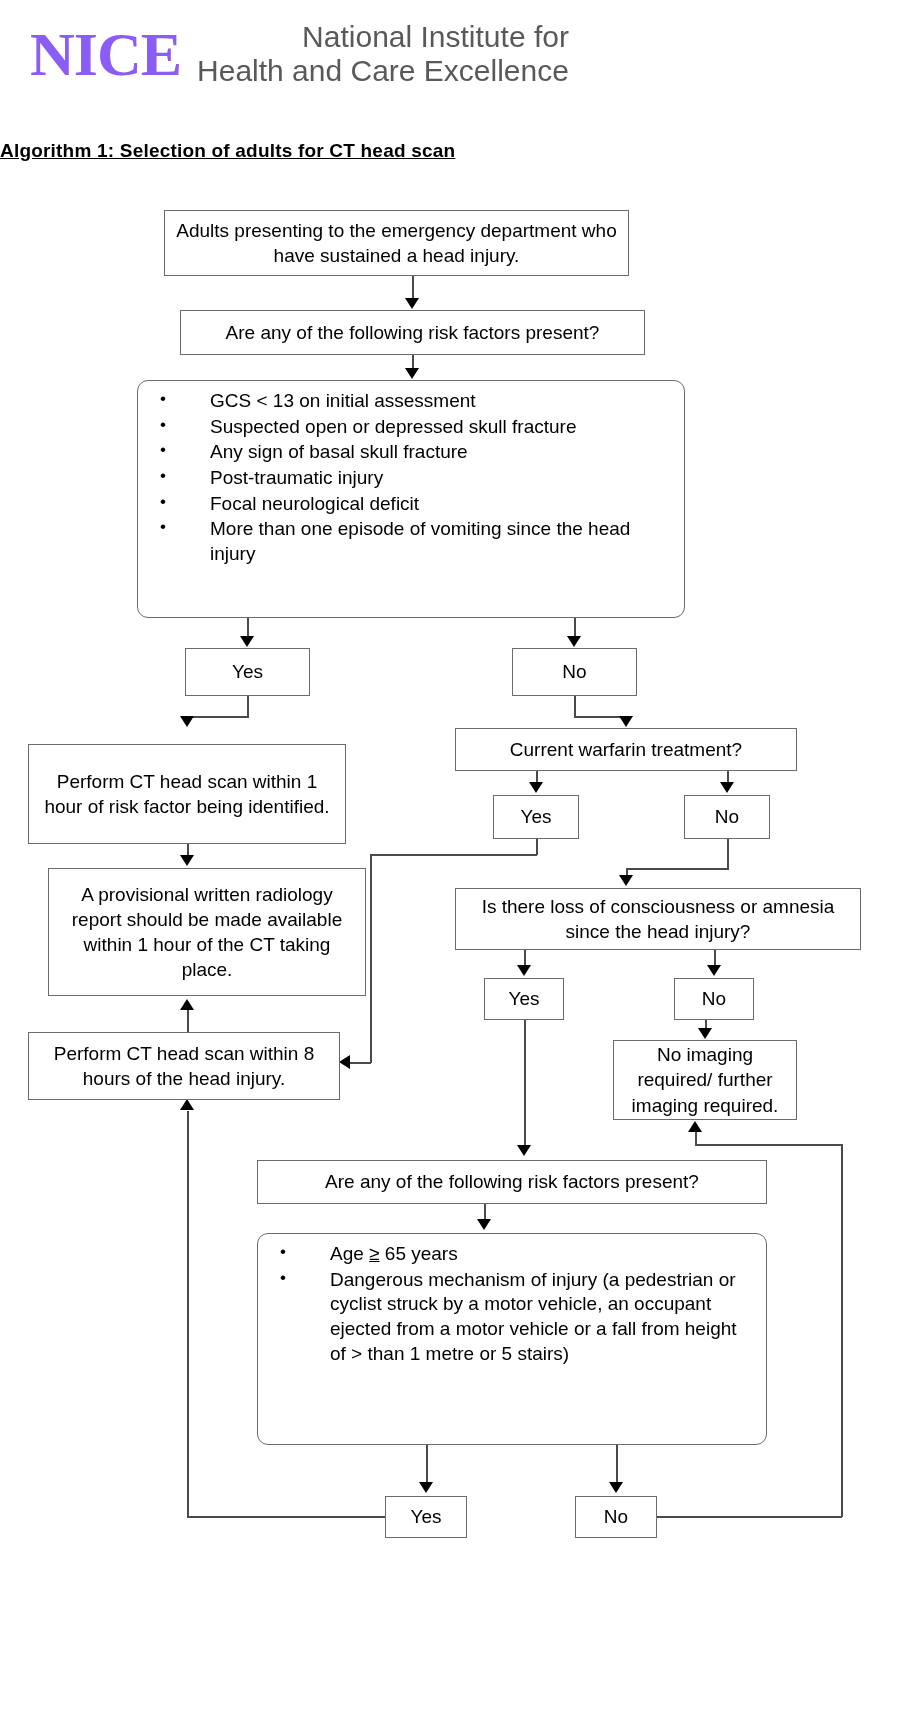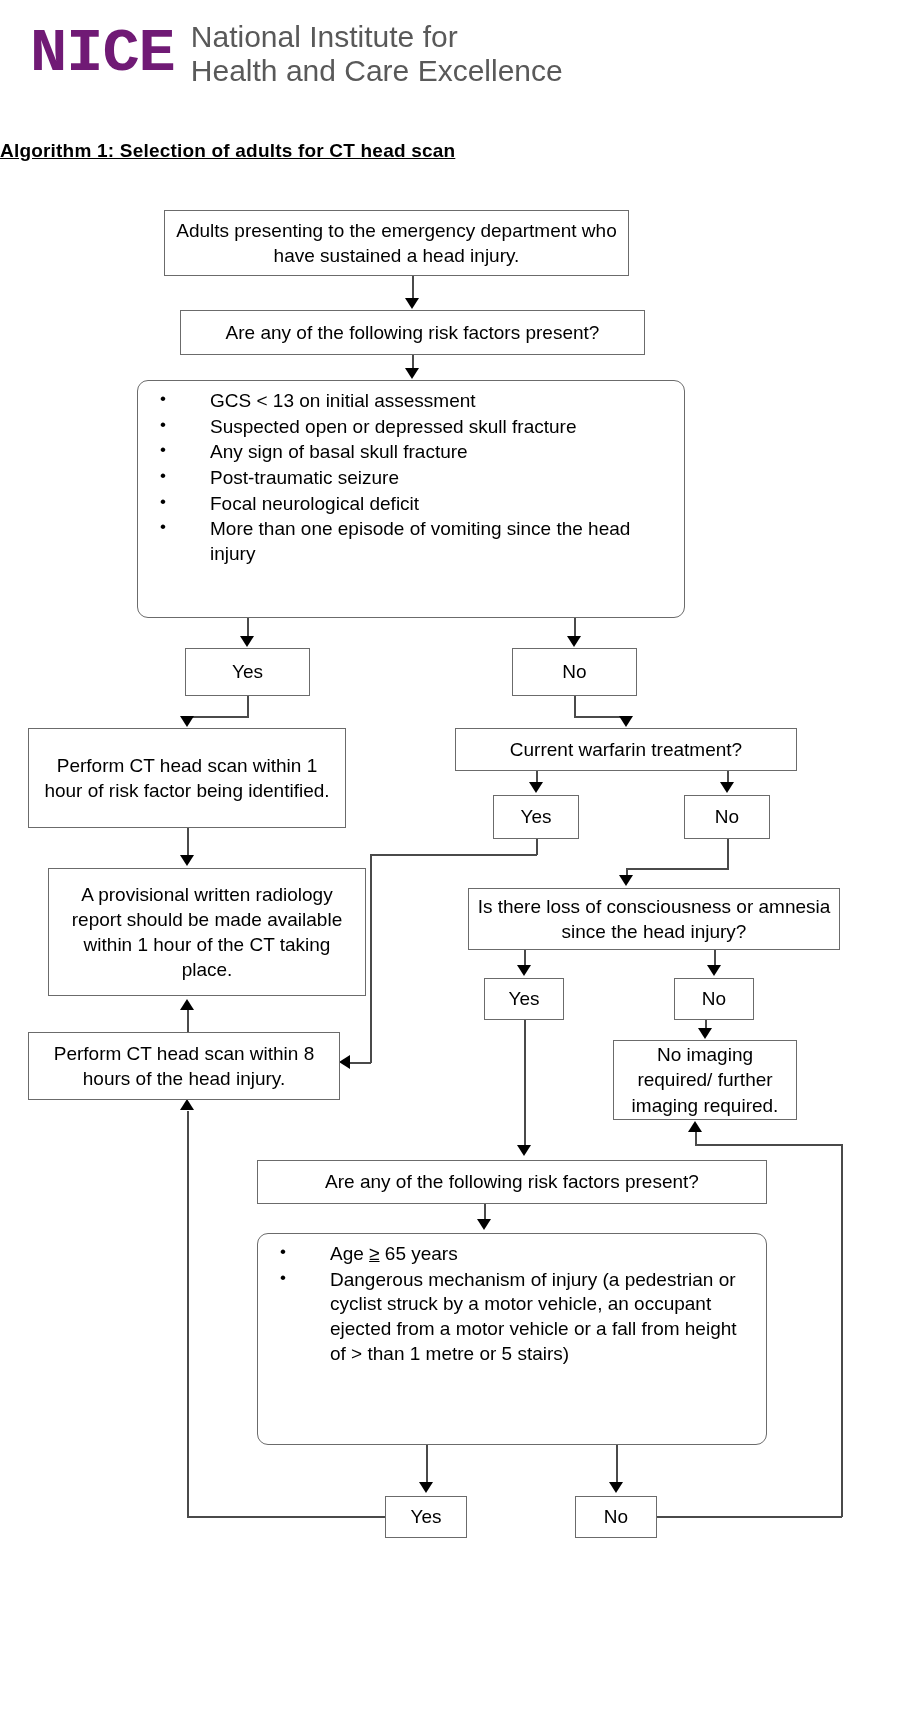--- a/index.html
+++ b/index.html
@@ -28,11 +28,11 @@
     align-items: center;
   }
   .logo-mark {
-    font-family: Liberation Mono, monospace;
+    font-family: Liberation Serif, serif;
     font-weight: bold;
     font-size: 62px;
     letter-spacing: -1px;
-    color: #701a75;
+    color: #8b5cf6;
     line-height: 1;
   }
   .logo-words {

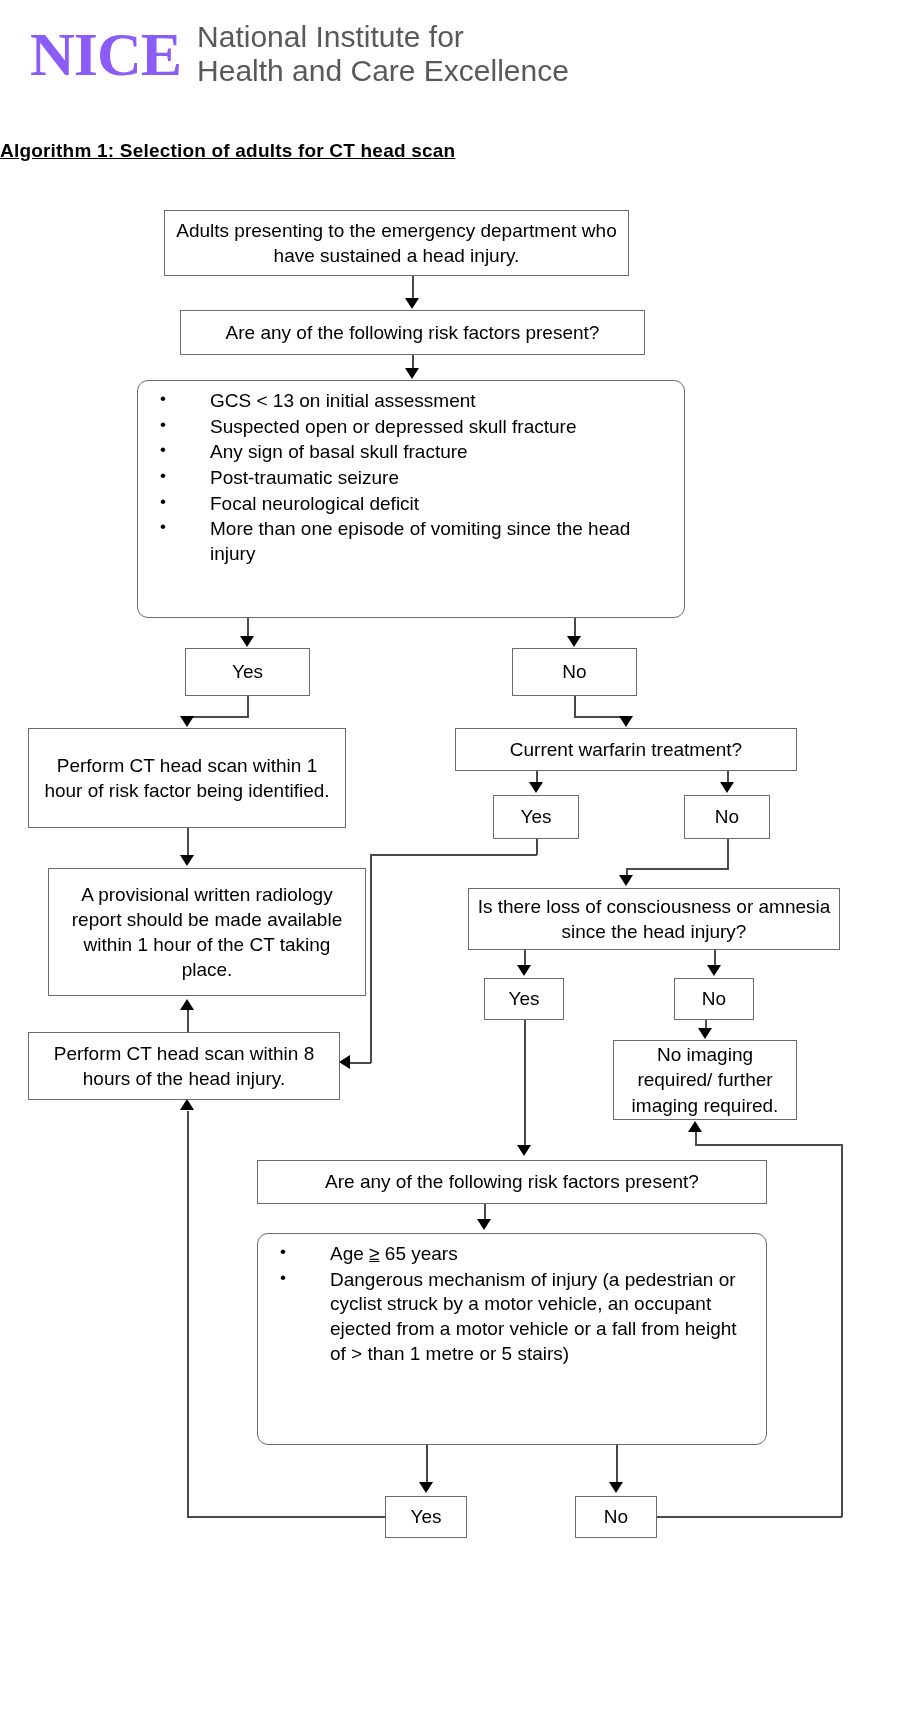--- a/index.html
+++ b/index.html
@@ -42,7 +42,7 @@
     line-height: 1.12;
     font-weight: 400;
   }
-  .logo-words div { white-space: nowrap; }
+  .logo-words div { white-space: nowrap; text-align: right; }
 
   
   .algo-title {

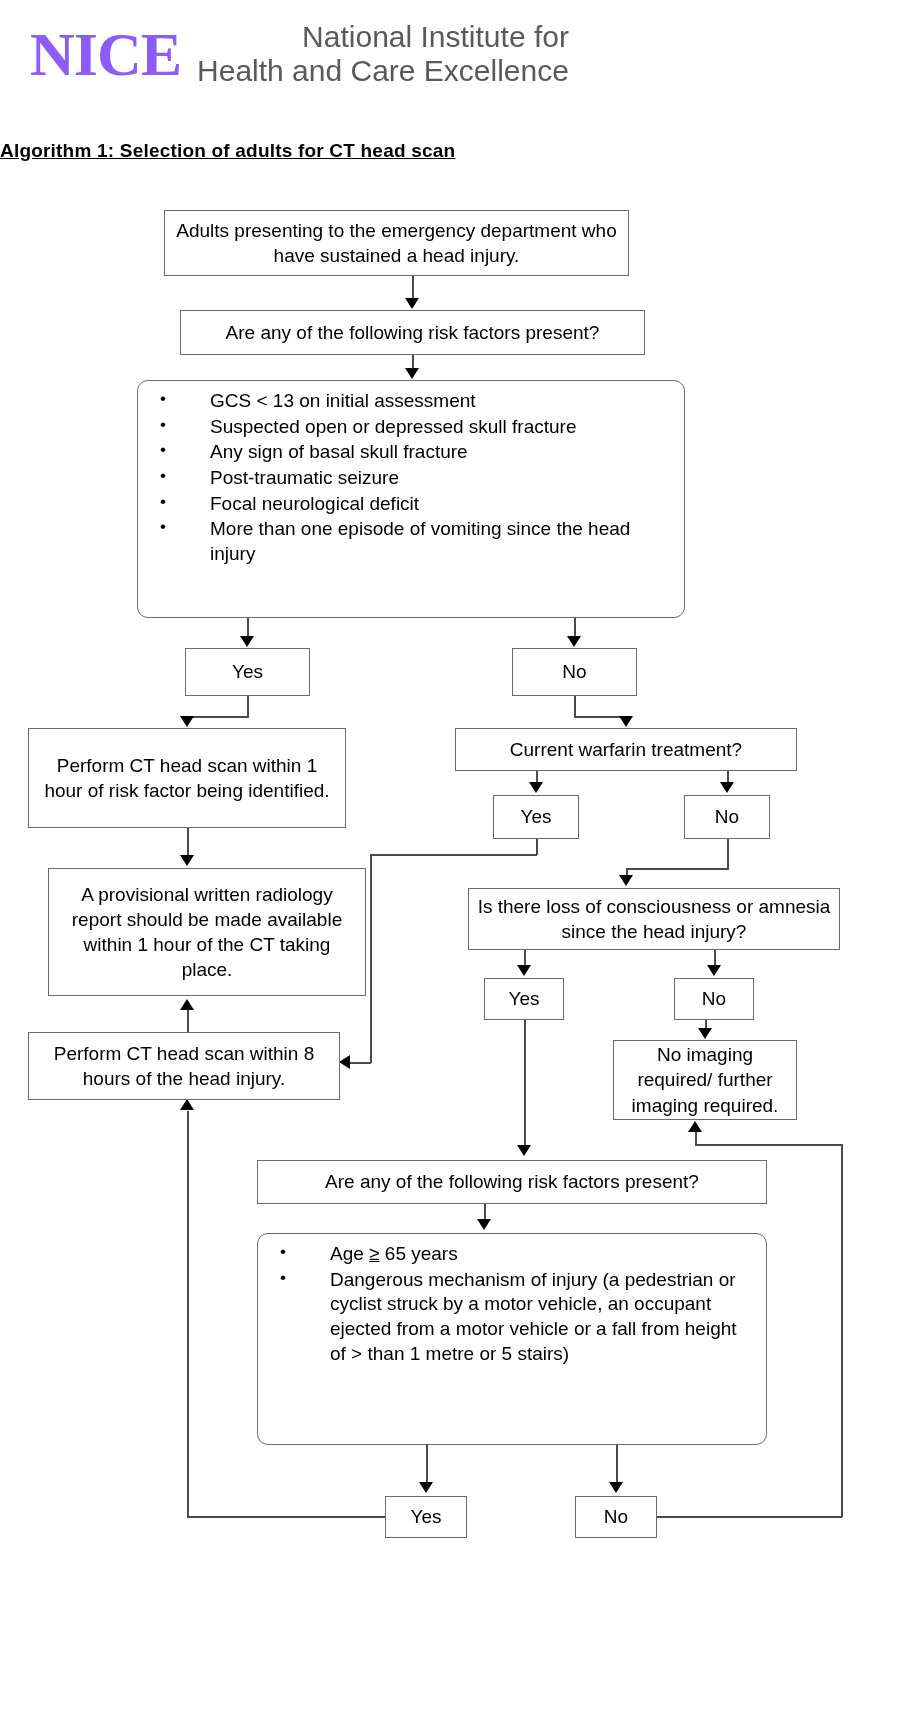--- a/index.html
+++ b/index.html
@@ -156,7 +156,7 @@
       <li>GCS &lt; 13 on initial assessment</li>
       <li>Suspected open or depressed skull fracture</li>
       <li>Any sign of basal skull fracture</li>
-      <li>Post-traumatic seizure</li>
+      <li>Post-traumatic injury</li>
       <li>Focal neurological deficit</li>
       <li>More than one episode of vomiting since the head injury</li>
     </ul>

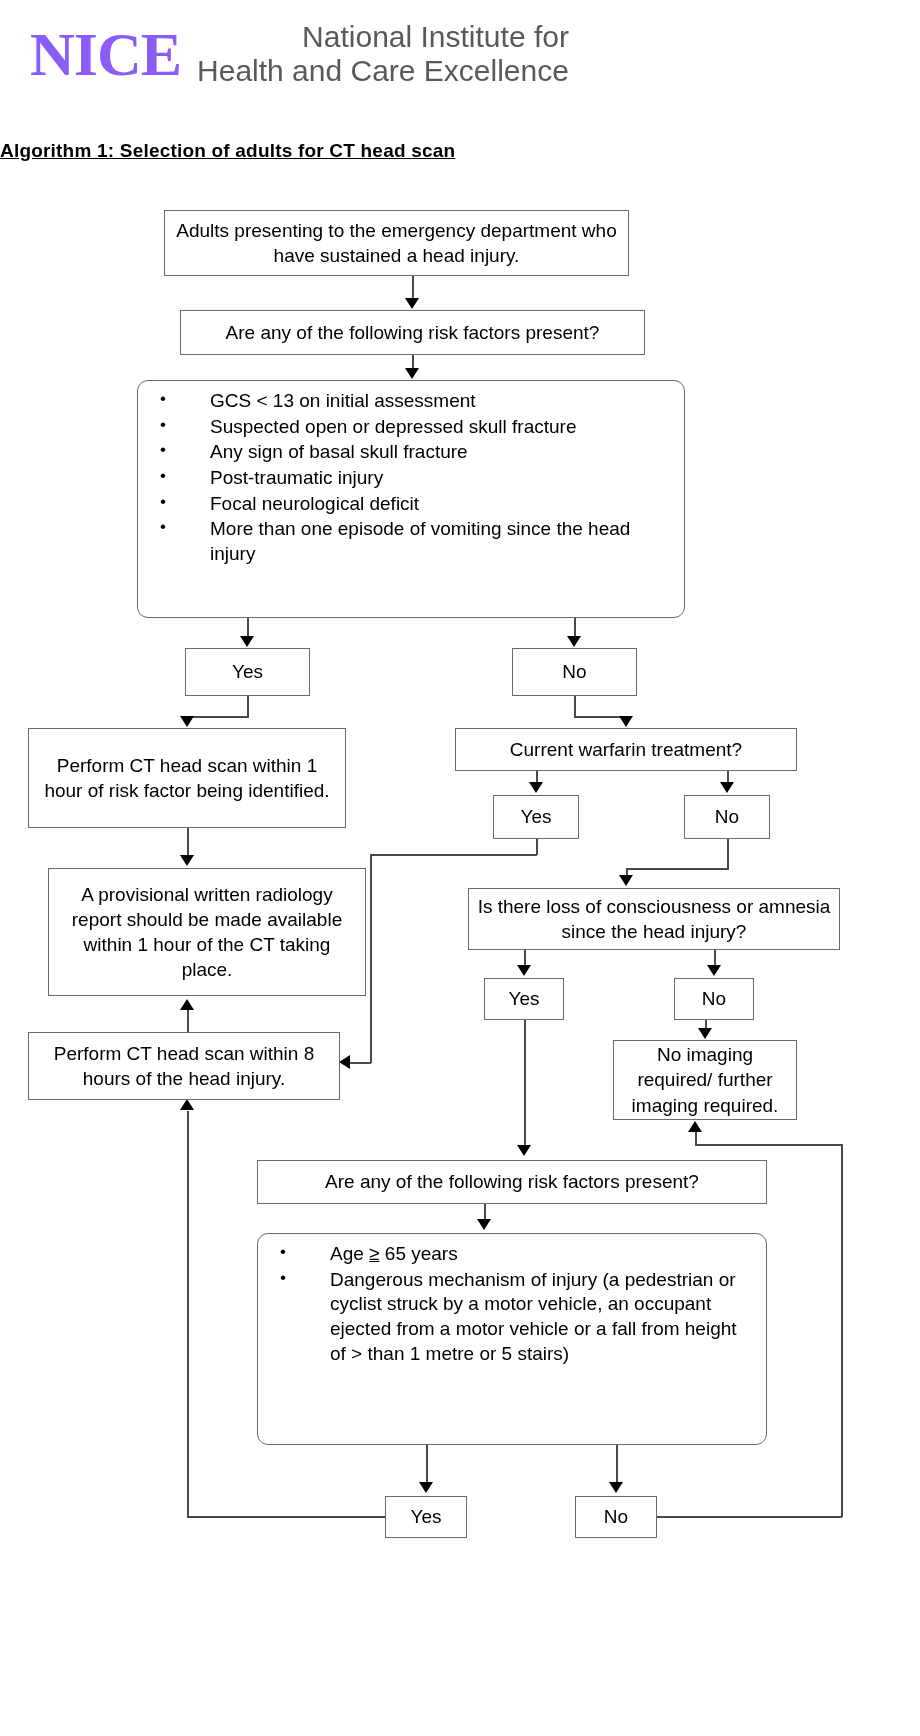--- a/index.html
+++ b/index.html
@@ -165,7 +165,7 @@
   <div class="box yesno" style="left:185px; top:648px; width:125px; height:48px;">Yes</div>
   <div class="box yesno" style="left:512px; top:648px; width:125px; height:48px;">No</div>
 
-  <div class="box" style="left:28px; top:728px; width:318px; height:100px;">Perform CT head scan within 1 hour of risk factor being identified.</div>
+  <div class="box" style="left:28px; top:744px; width:318px; height:100px;">Perform CT head scan within 1 hour of risk factor being identified.</div>
 
   <div class="box" style="left:28px; top:868px; width:318px; height:128px;margin-left:20px;">A provisional written radiology report should be made available within 1 hour of the CT taking place.</div>
 

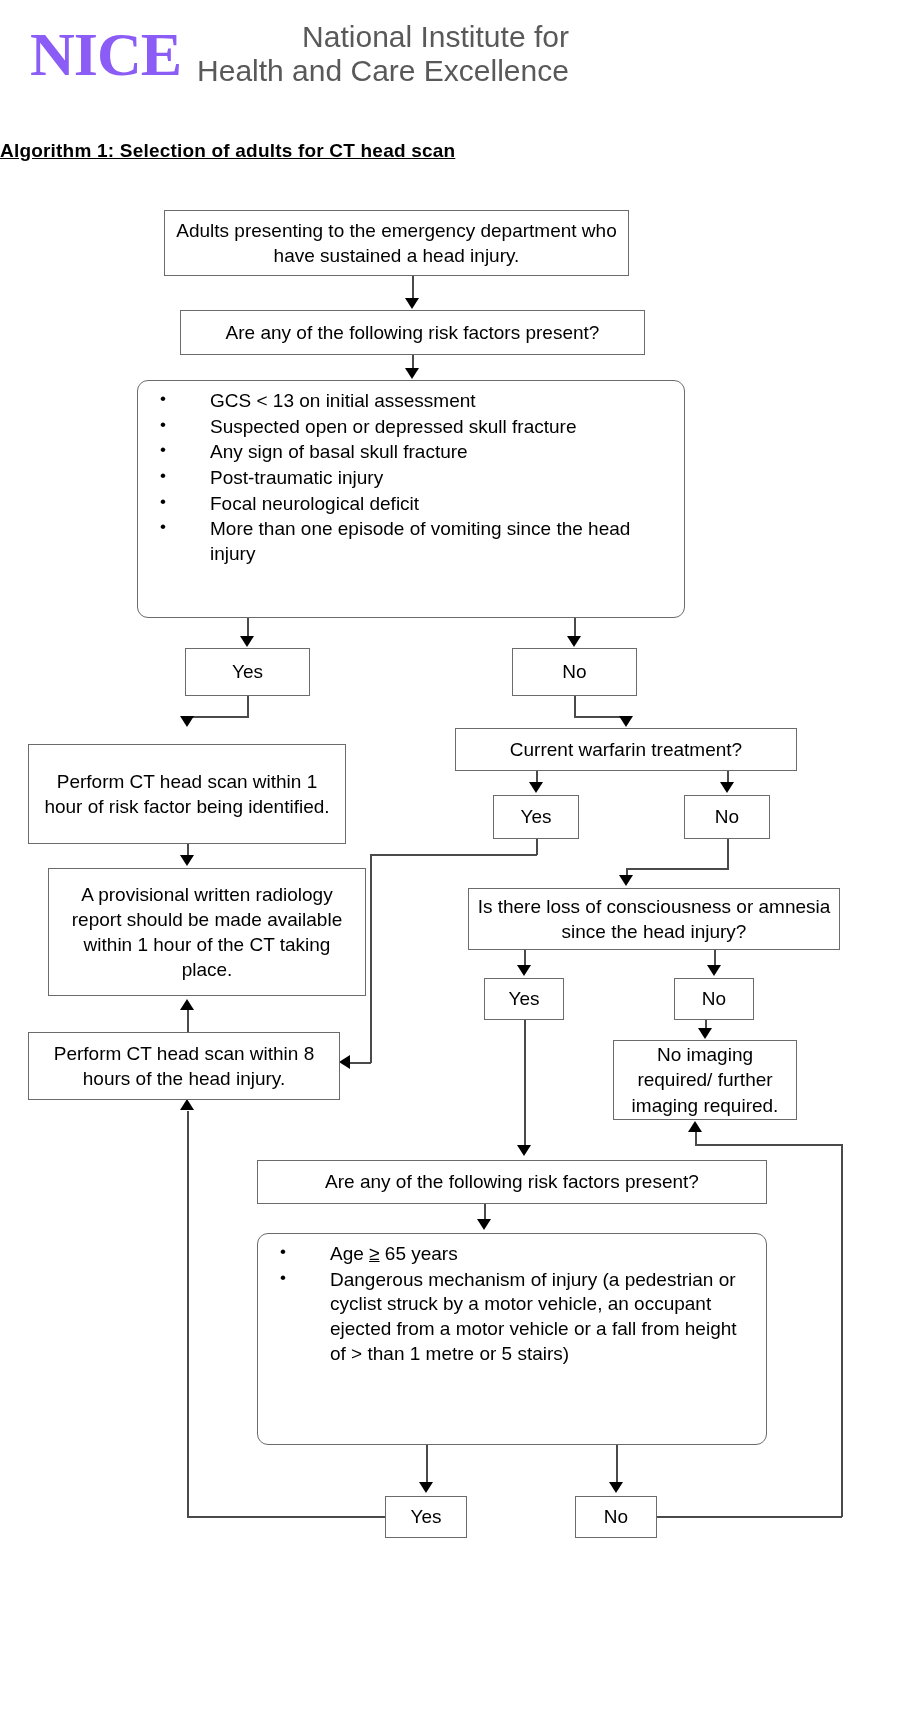--- a/index.html
+++ b/index.html
@@ -176,7 +176,7 @@
   <div class="box yesno" style="left:493px; top:795px; width:86px; height:44px;">Yes</div>
   <div class="box yesno" style="left:684px; top:795px; width:86px; height:44px;">No</div>
 
-  <div class="box" style="left:455px; top:888px; width:372px; height:62px;margin-left:13px;">Is there loss of consciousness or amnesia since the head injury?</div>
+  <div class="box" style="left:455px; top:888px; width:406px; height:62px;">Is there loss of consciousness or amnesia since the head injury?</div>
 
   <div class="box yesno" style="left:484px; top:978px; width:80px; height:42px;">Yes</div>
   <div class="box yesno" style="left:674px; top:978px; width:80px; height:42px;">No</div>

